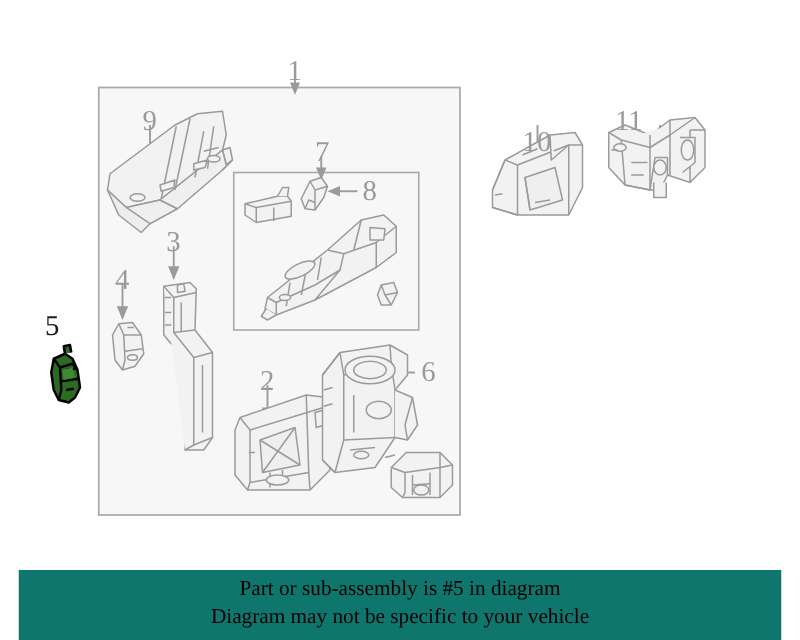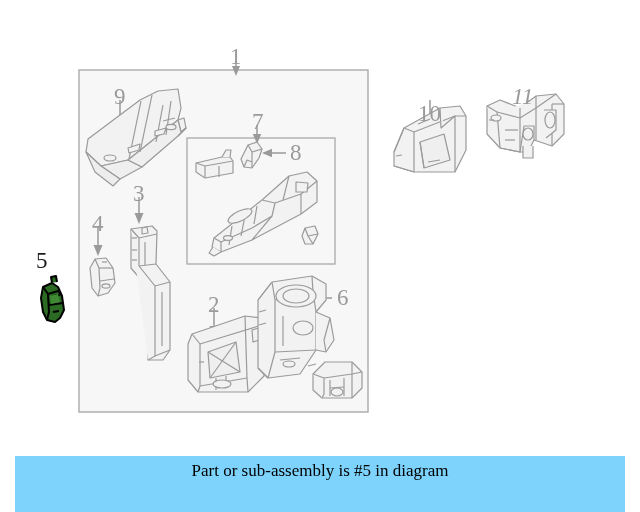--- a/index.html
+++ b/index.html
@@ -307,7 +307,7 @@
 
   <div class="callout" style="left:418px; top:102px;">10</div>
 
-  <div class="callout" style="left:512px; top:85px;font-style:italic;">11</div>
+  <div class="callout" style="left:492px; top:85px;">11</div>
 
 </div>
 

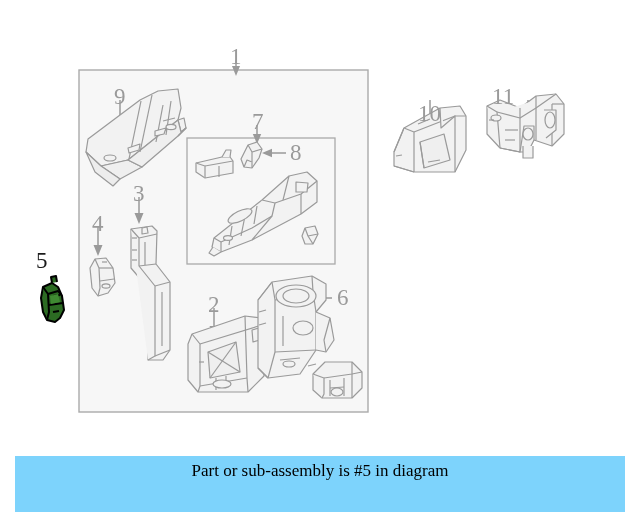--- a/index.html
+++ b/index.html
@@ -50,7 +50,7 @@
     top: 456px;
     width: 610px;
     height: 56px;
-    background: #7dd3fc;
+    background: #0f766e;
     color: #000000;
     text-align: center;
     font-family: "Liberation Serif", serif;

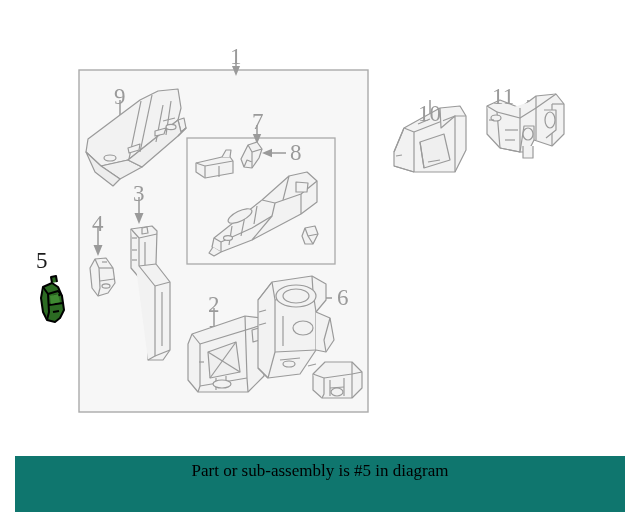--- a/index.html
+++ b/index.html
@@ -313,6 +313,7 @@
 
 <div id="notice-banner">
   <span class="line">Part or sub-assembly is #5 in diagram</span>
+  <span class="line">Diagram may not be specific to your vehicle</span>
 </div>
 
 </body></html>

